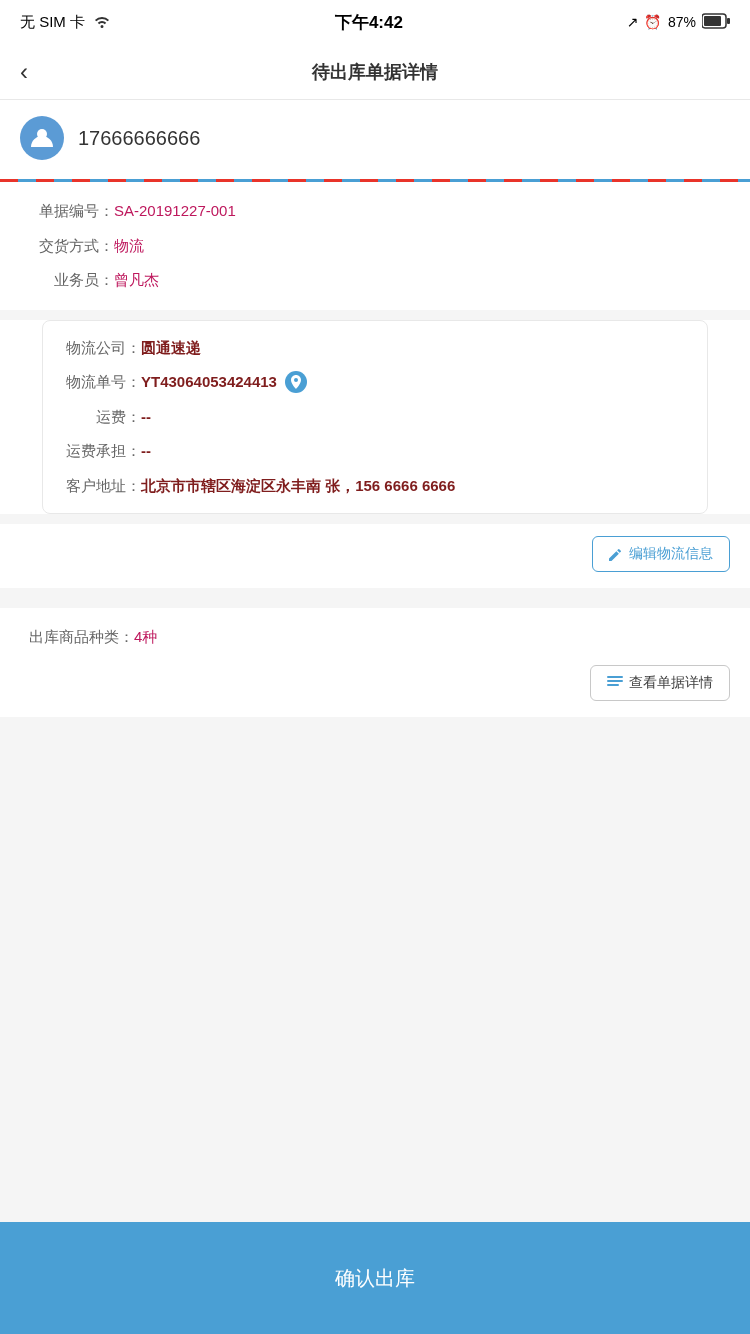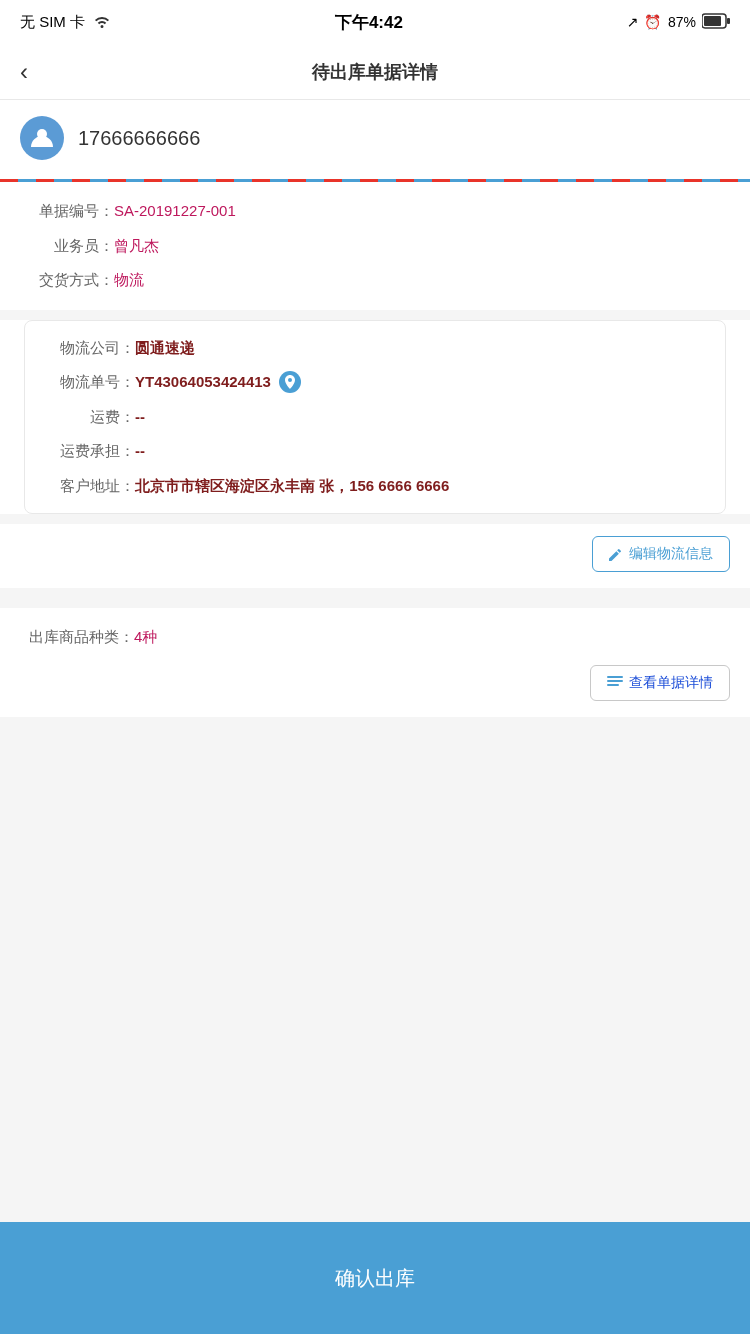--- a/index.html
+++ b/index.html
@@ -289,12 +289,12 @@
       <span class="info-value">SA-20191227-001</span>
     </div>
     <div class="info-row">
+      <span class="info-label">交货方式：</span>
+      <span class="info-value">物流</span>
+    </div>
+    <div class="info-row">
       <span class="info-label">业务员：</span>
       <span class="info-value">曾凡杰</span>
-    </div>
-    <div class="info-row">
-      <span class="info-label">交货方式：</span>
-      <span class="info-value">物流</span>
     </div>
   </div>
 

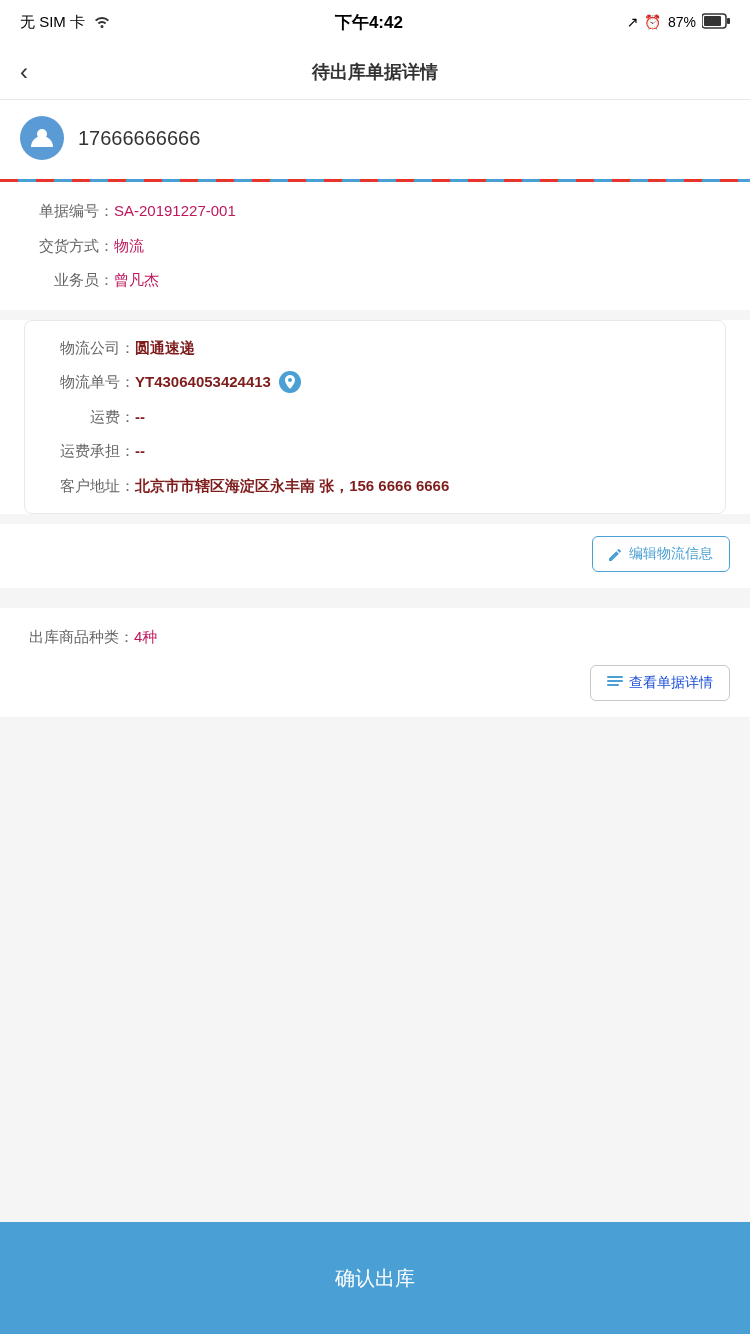--- a/index.html
+++ b/index.html
@@ -136,8 +136,8 @@
       background: #fff;
       border: 1px solid #e8e8e8;
       border-radius: 8px;
-      margin: 0 8px 10px;
-      padding: 16px 20px;
+      margin: 0 26px 10px;
+      padding: 16px 8px;
     }
     .logistics-row {
       display: flex;

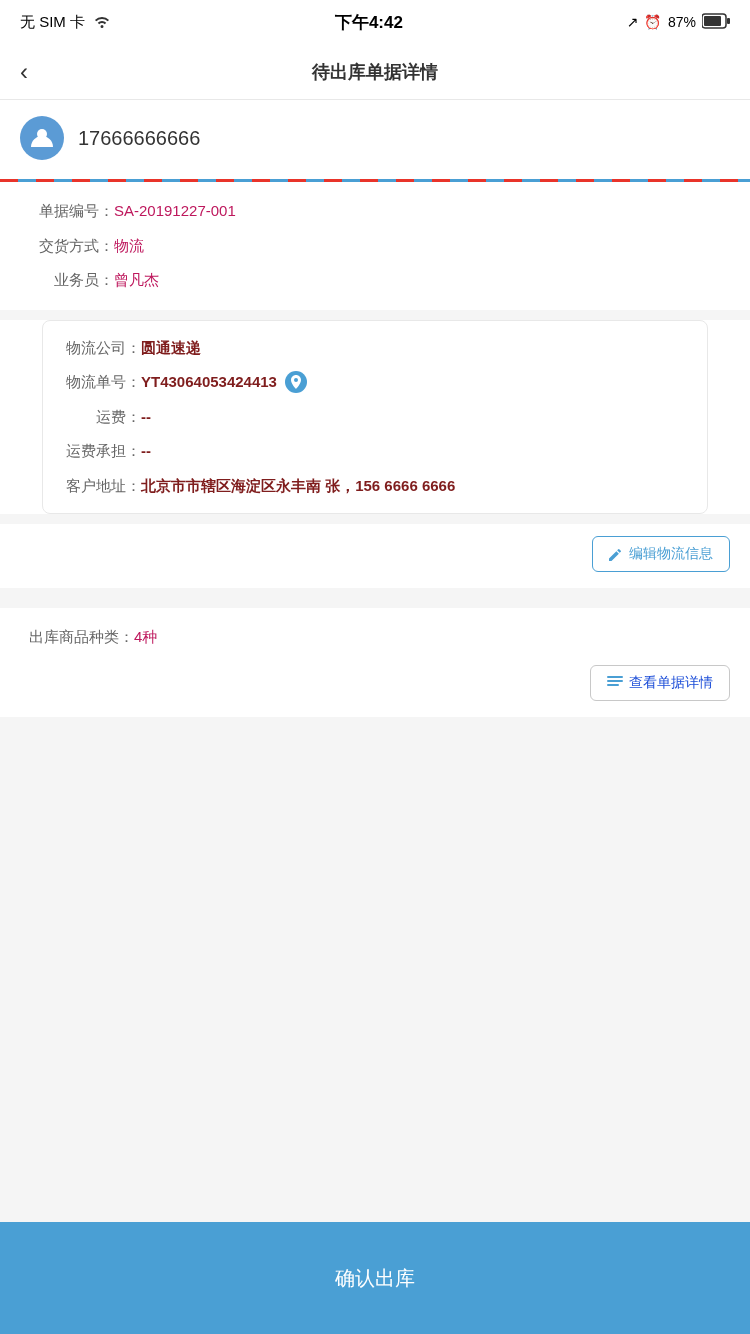--- a/index.html
+++ b/index.html
@@ -202,7 +202,7 @@
     .view-detail-btn {
       border: 1px solid #c8c8c8;
       background: #fff;
-      color: #1d4ed8;
+      color: #404040;
       border-radius: 6px;
       padding: 8px 16px;
       font-size: 14px;

